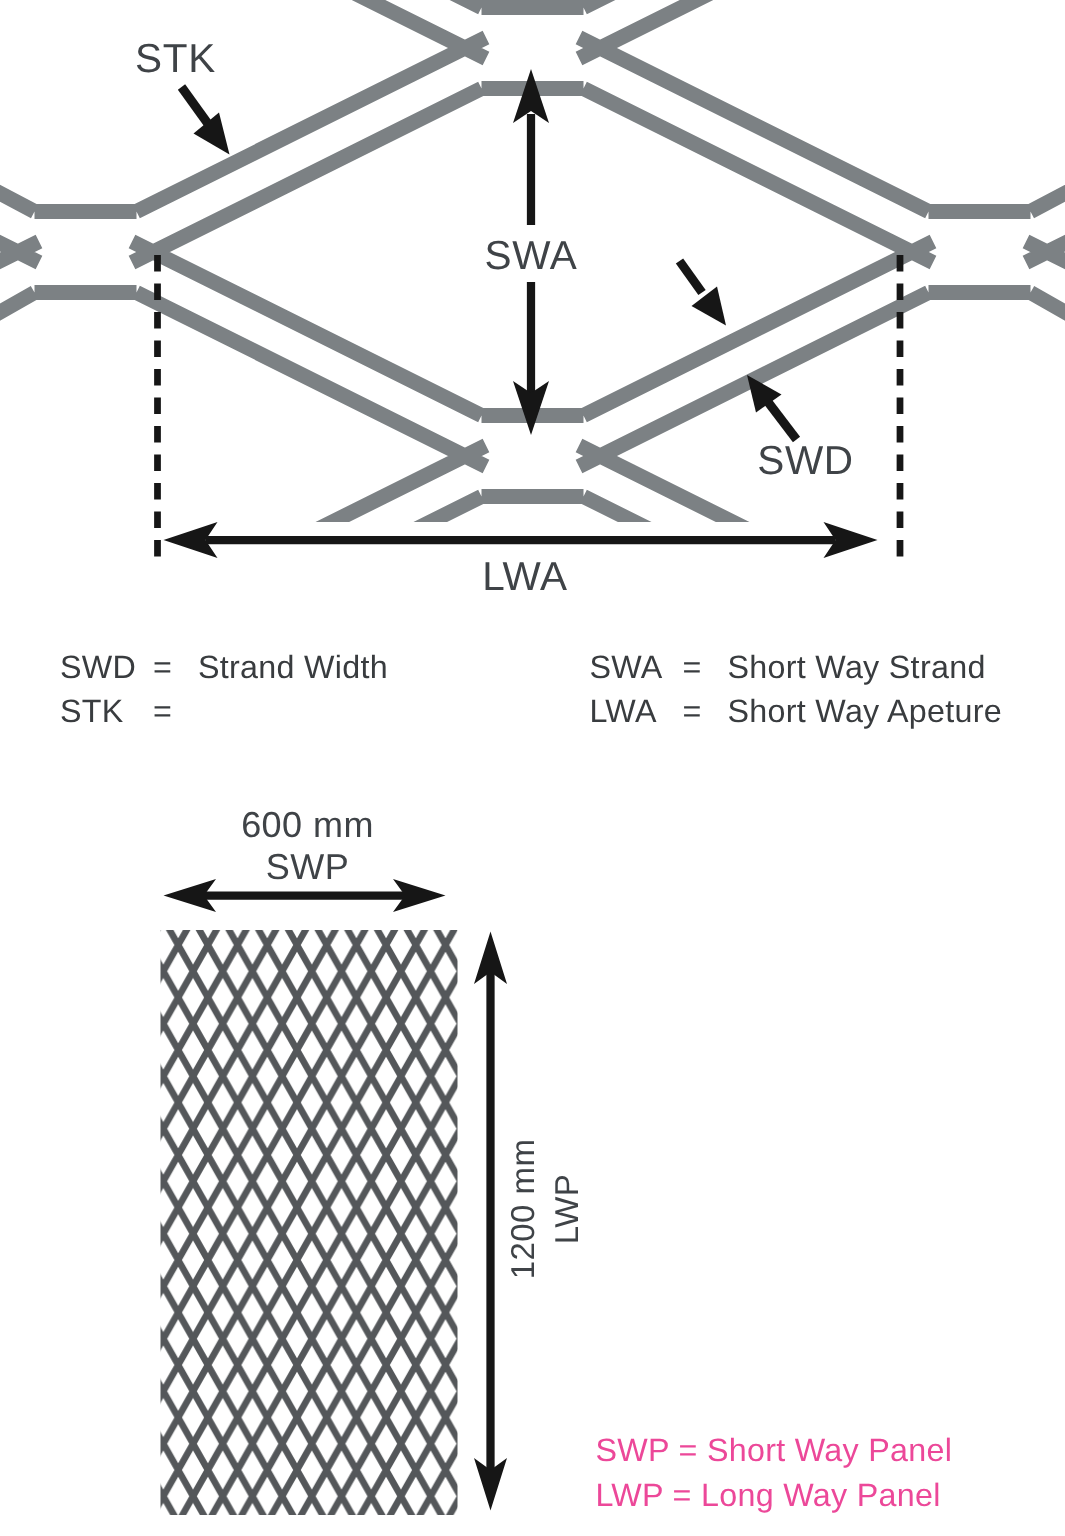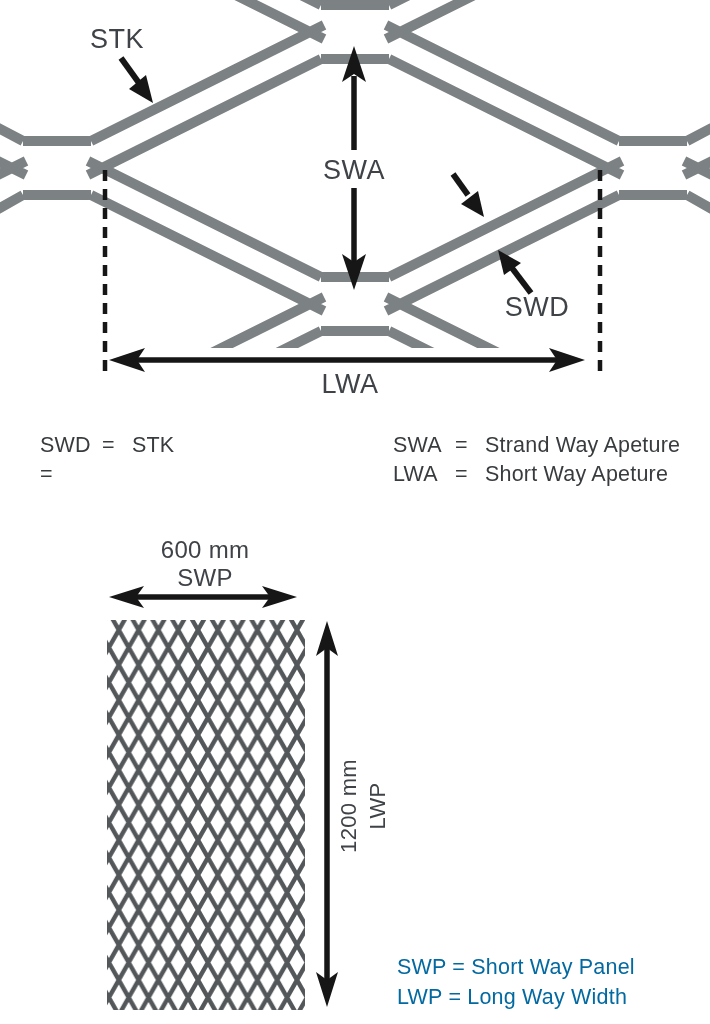--- a/index.html
+++ b/index.html
@@ -113,6 +113,7 @@
   <div class="legend legend-tl">
     <span>SWD</span>
     <span class="eq">=</span>
+    <span>Strand Width</span>
     <span>STK</span>
     <span class="eq">=</span>
   </div>

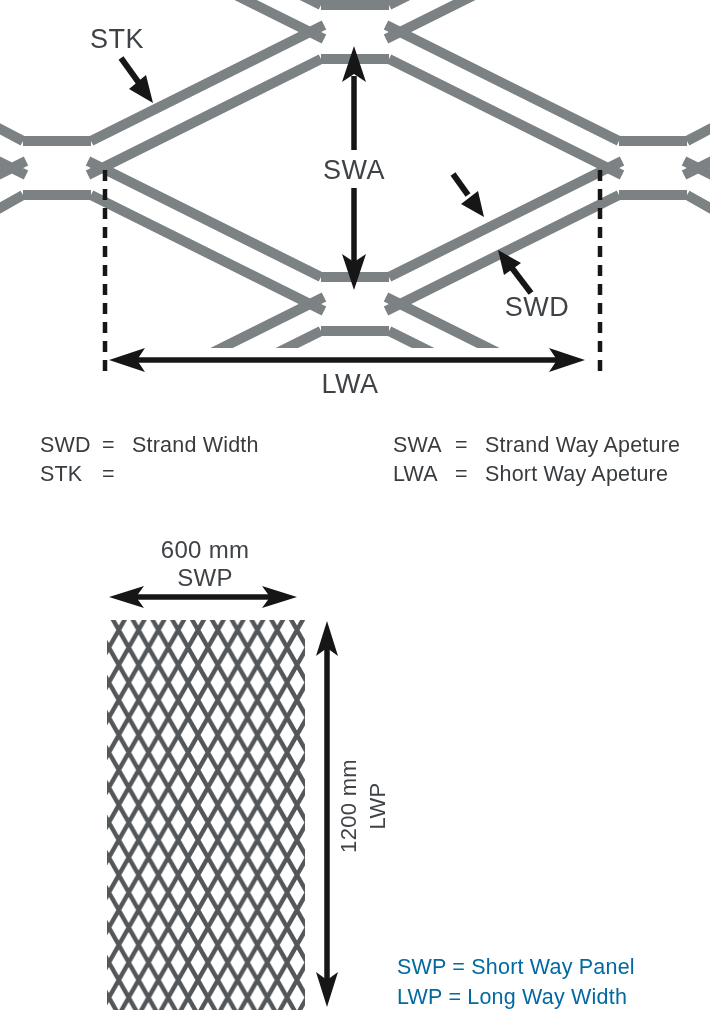--- a/index.html
+++ b/index.html
@@ -121,7 +121,7 @@
   <div class="legend legend-tr">
     <span>SWA</span>
     <span class="eq">=</span>
-    <span>Strand Way Apeture</span>
+    <span>Short Way Strand</span>
     <span>LWA</span>
     <span class="eq">=</span>
     <span>Short Way Apeture</span>

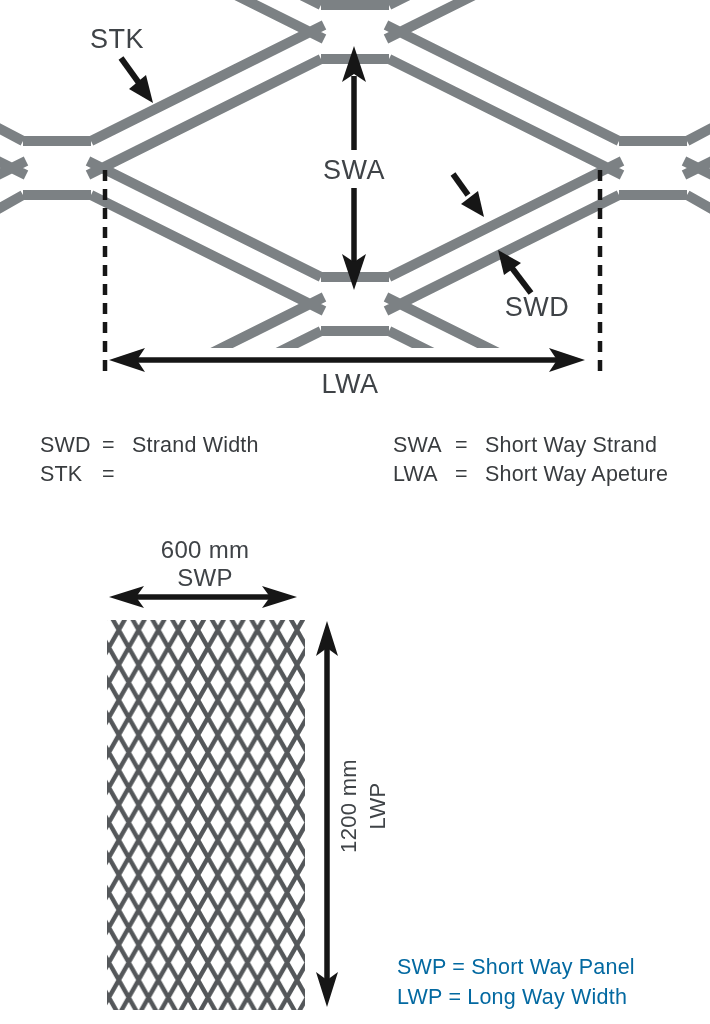--- a/index.html
+++ b/index.html
@@ -20,7 +20,7 @@
   .legend-tr{left:393px;top:431px;}
   .legend-bottom{
     position:absolute;left:397px;top:953px;font-size:21.5px;line-height:29.5px;
-    color:#0369a1;letter-spacing:.2px;
+    color:#ec4899;letter-spacing:.2px;
   }
   .eq{text-align:left;}
 </style>

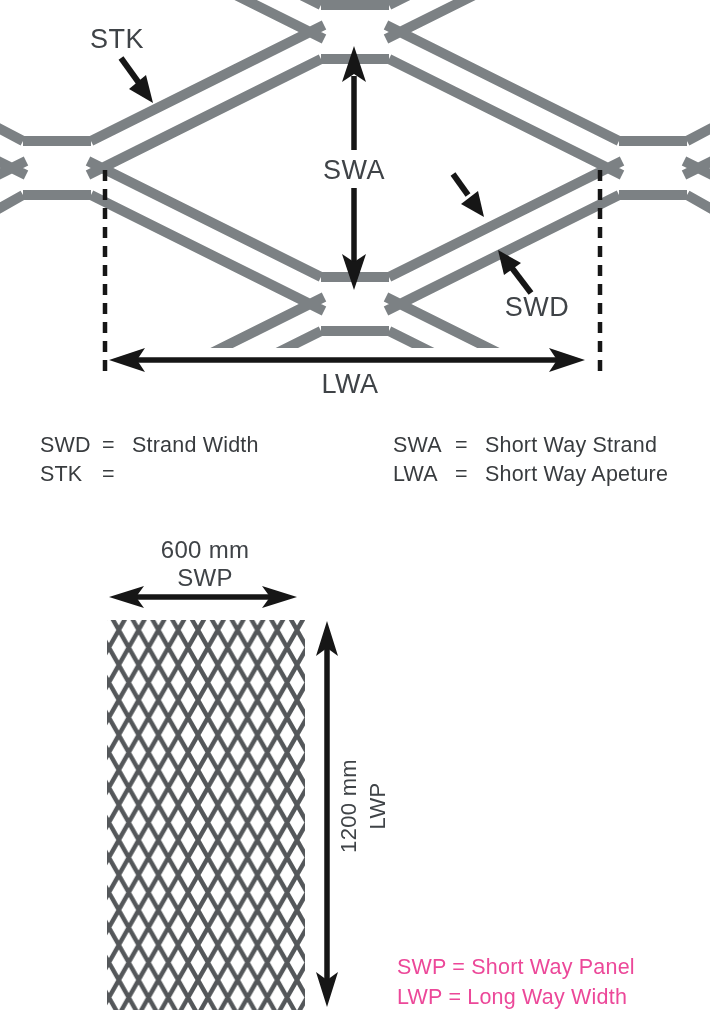--- a/index.html
+++ b/index.html
@@ -129,7 +129,7 @@
 
   <div class="legend-bottom">
     <div>SWP = Short Way Panel</div>
-    <div>LWP = Long Way Width</div>
+    <div>LWP = Long Way Panel</div>
   </div>
 
 </div>

